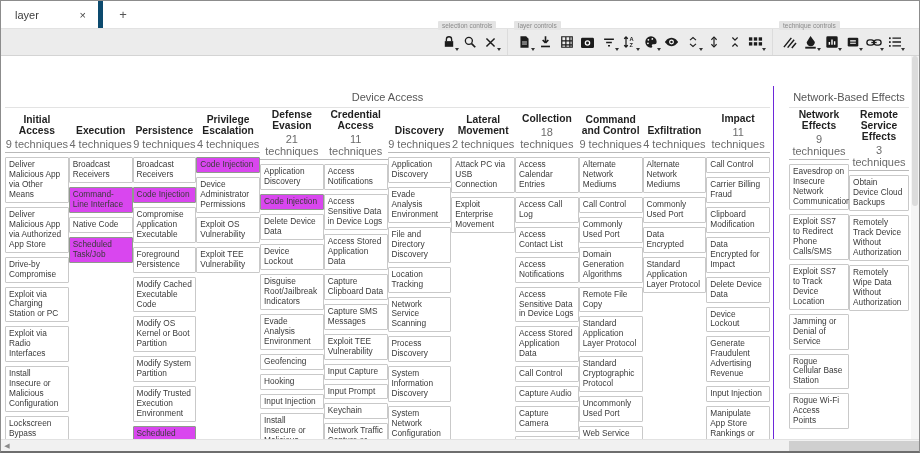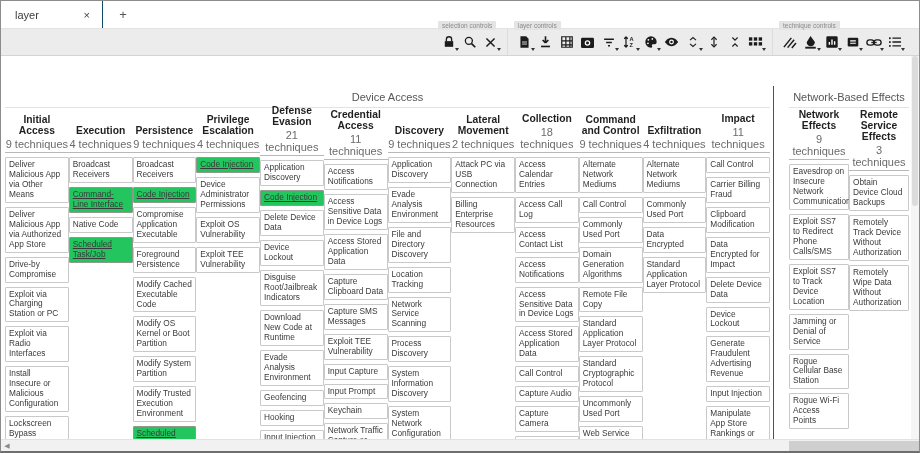--- a/index.html
+++ b/index.html
@@ -8,7 +8,7 @@
 
   
   .tabbar { height:27px; background:#fff; display:flex; align-items:stretch; }
-  .tab { width:102px; display:flex; align-items:center; padding:0 10px 0 14px; border-right:1px solid #0c4a6e; font-size:11px; color:#3c3c3c; }
+  .tab { width:102px; display:flex; align-items:center; padding:0 10px 0 14px; border-right:5px solid #0c4a6e; font-size:11px; color:#3c3c3c; }
   .tab .close { margin-left:auto; font-size:11px; color:#444; cursor:pointer; padding:0 2px; }
   .newtab { width:40px; text-align:center; line-height:27px; font-size:13px; color:#555; cursor:pointer; }
 

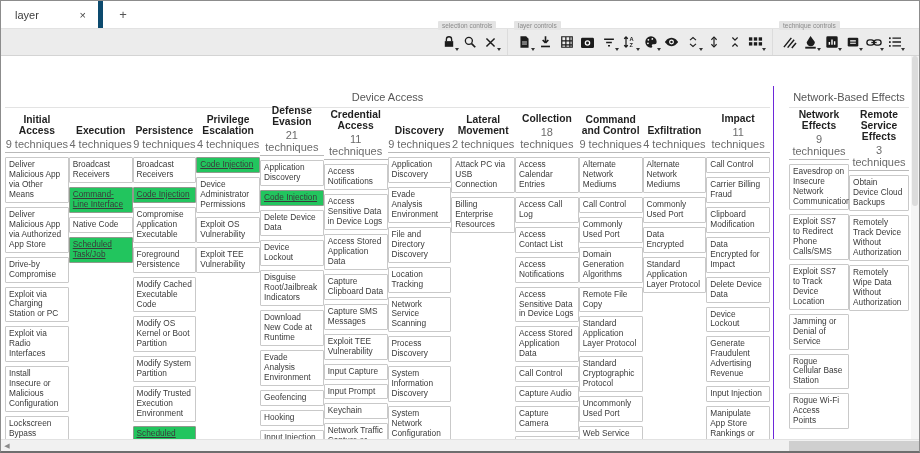--- a/index.html
+++ b/index.html
@@ -34,7 +34,7 @@
   .col-count { font-size:11px; color:#6b6b6b; padding-top:2px; }
   .cellwrap { overflow:hidden; }
   .cell { border:1px solid #c9c9c9; background:#fff; font-size:8.3px; color:#3a3a3a; padding:2px 3px; margin-top:4px; line-height:1.2; border-radius:1px; cursor:pointer; }
-  .cell.hl { background:#22c55e; border-color:#8f9a8c;text-decoration:underline; }
+  .cell.hl { background:#d946ef; border-color:#8f9a8c; }
 
   
   .vscroll { position:absolute; right:0; top:55px; width:8px; height:385px; background:#f5f5f5; }

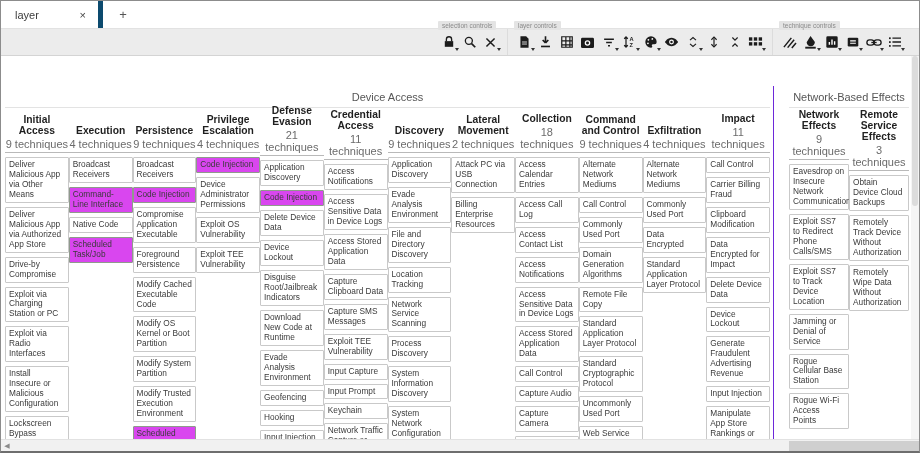--- a/index.html
+++ b/index.html
@@ -341,7 +341,7 @@
             </div>
             <div class="cellwrap">
               <div class="cell">Attack PC via USB Connection</div>
-              <div class="cell">Billing Enterprise Resources</div>
+              <div class="cell">Exploit Enterprise Movement</div>
             </div>
           </div>
           <div class="col">

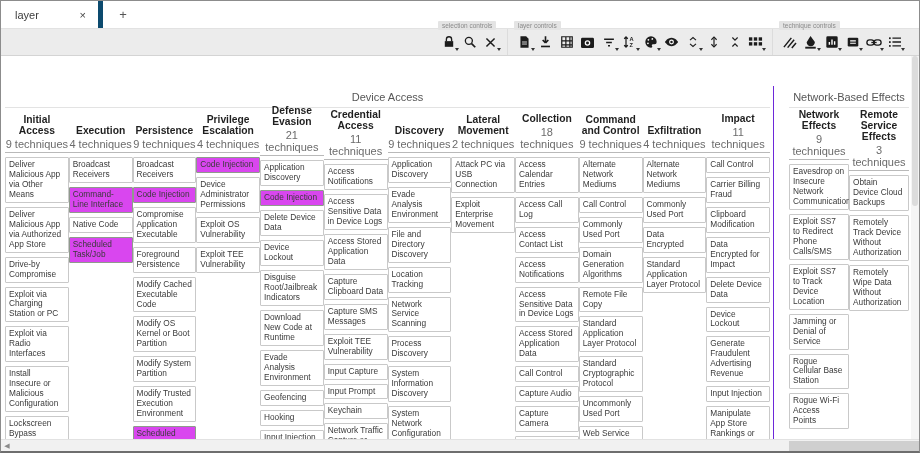--- a/index.html
+++ b/index.html
@@ -291,7 +291,6 @@
               <div class="cell">Delete Device Data</div>
               <div class="cell">Device Lockout</div>
               <div class="cell">Disguise Root/Jailbreak Indicators</div>
-              <div class="cell">Download New Code at Runtime</div>
               <div class="cell">Evade Analysis Environment</div>
               <div class="cell">Geofencing</div>
               <div class="cell">Hooking</div>

